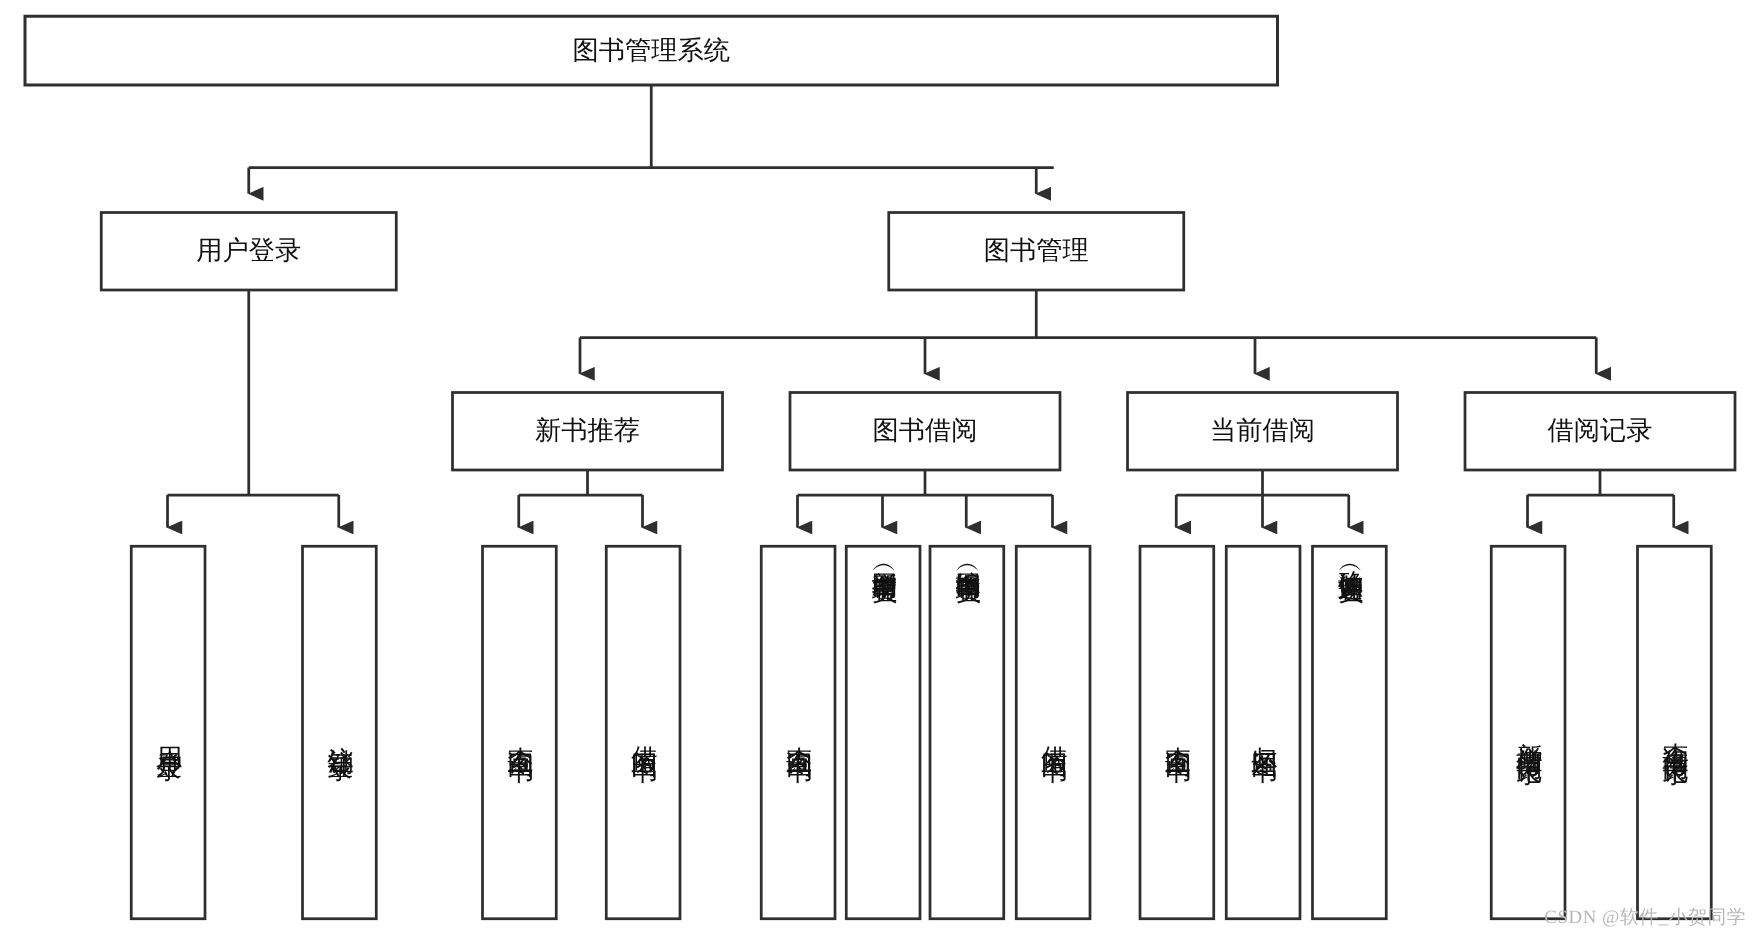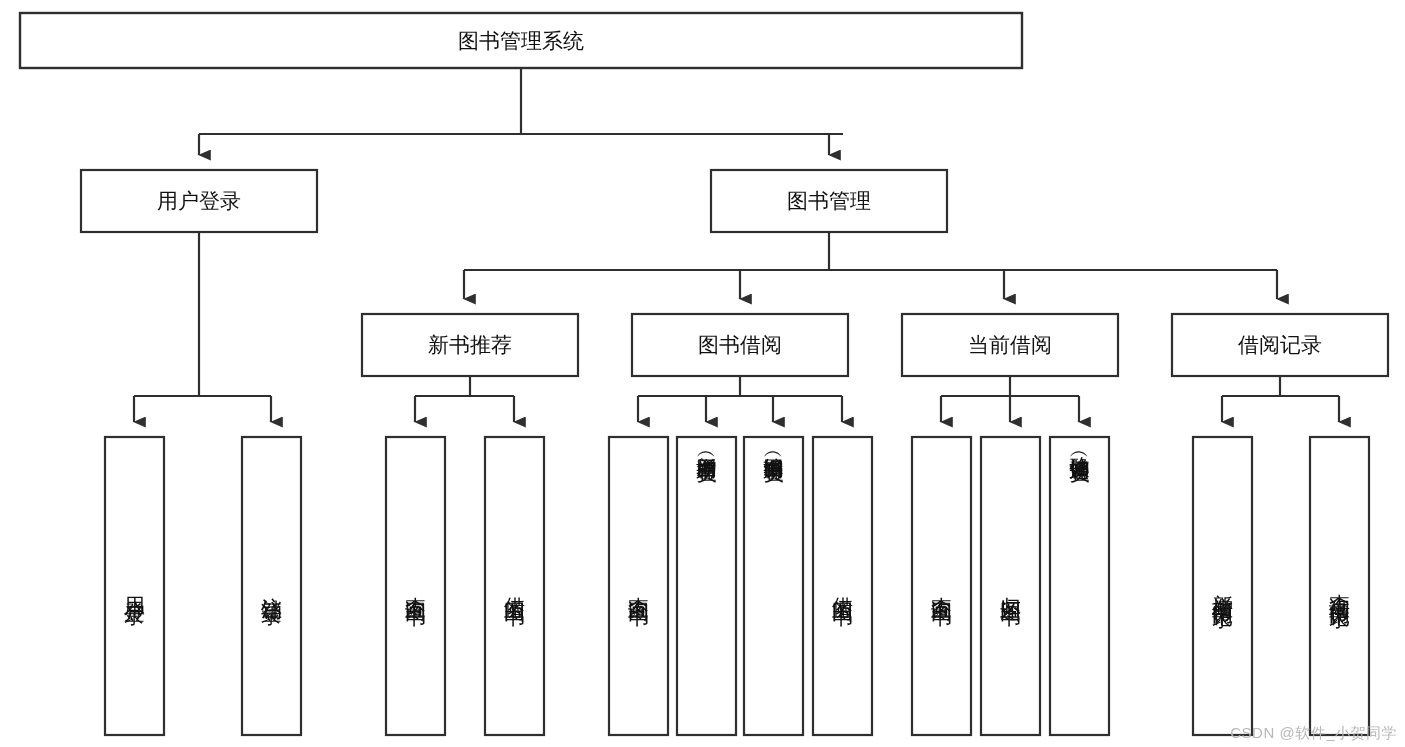--- a/index.html
+++ b/index.html
@@ -56,7 +56,7 @@
     bottom: 4px;
     color: #b8b8b8;
     font-size: 15px;
-    font-family: Liberation Sans, sans-serif;
+    font-family: Liberation Serif, serif;
     letter-spacing: 0.5px;
     white-space: nowrap;
     user-select: none;

